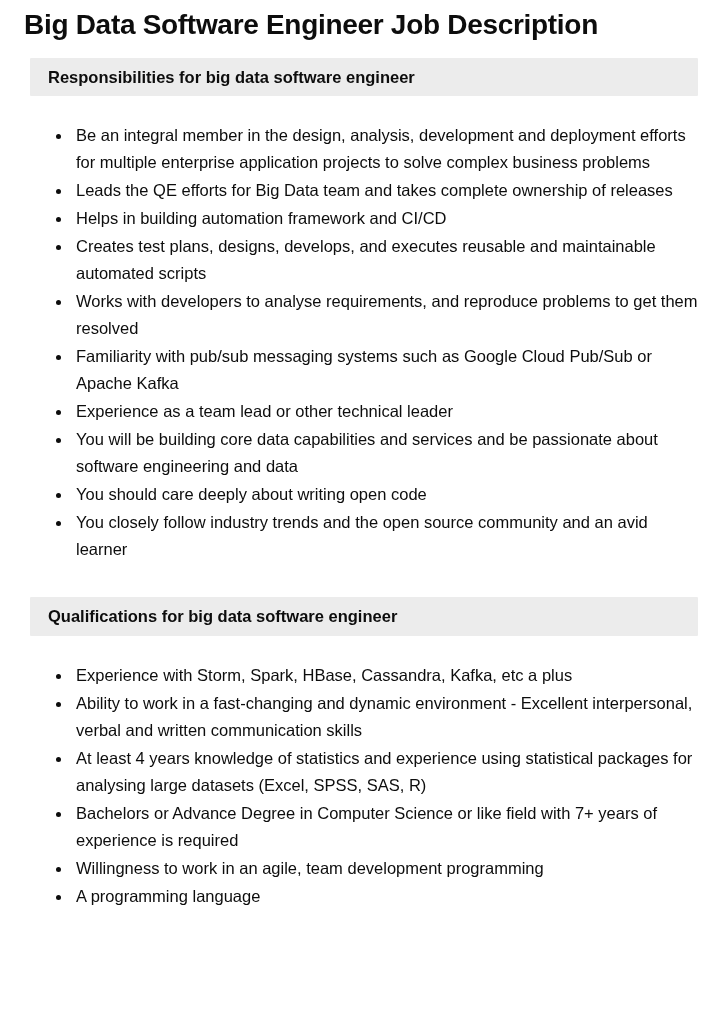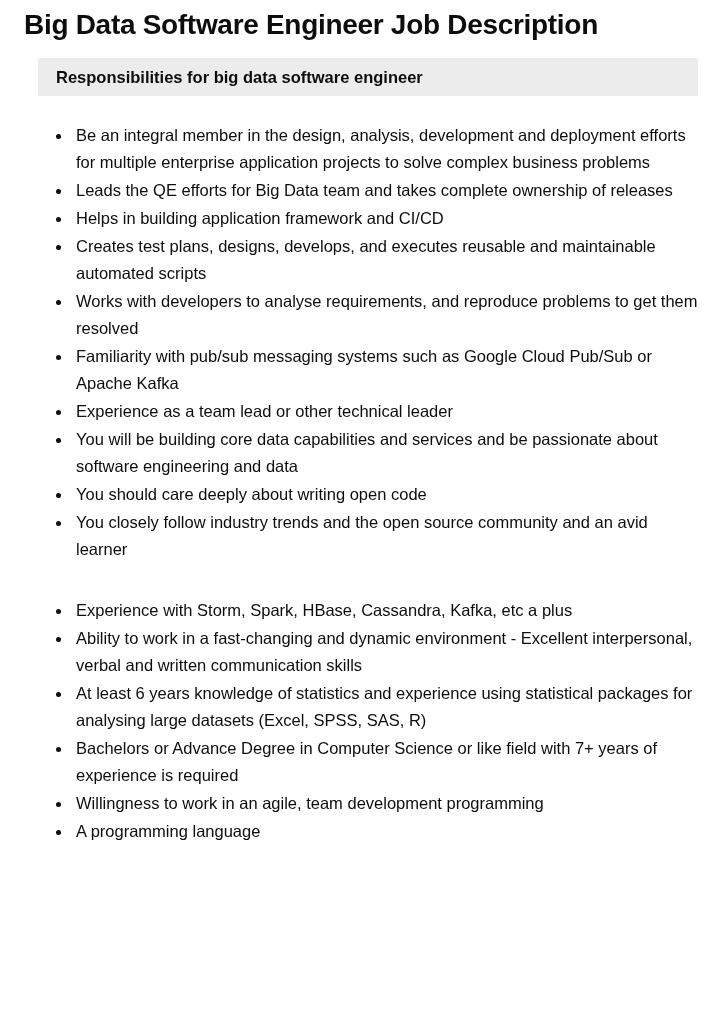--- a/index.html
+++ b/index.html
@@ -34,7 +34,7 @@
     line-height: 1;
     padding: 11px 18px;
     border-radius: 1px;
-    margin: 0 0 26px 16px;
+    margin: 0 0 26px 8px;
   }
   ul.bullets {
     margin: 0 0 34px 0;

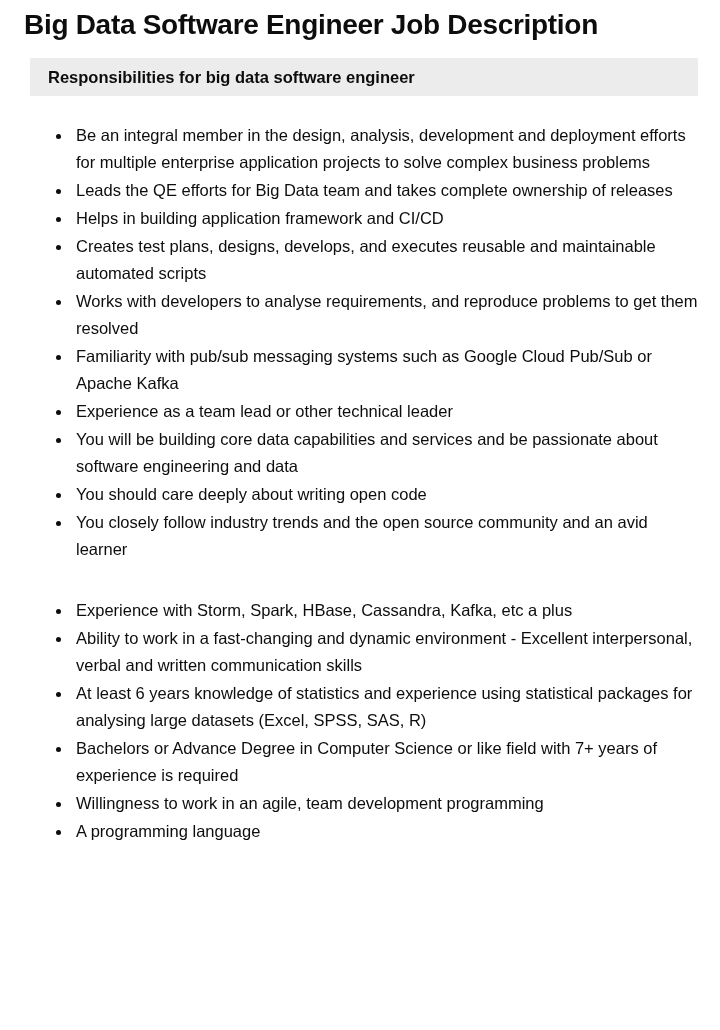--- a/index.html
+++ b/index.html
@@ -67,7 +67,7 @@
 
       <li>Leads the QE efforts for Big Data team and takes complete ownership of releases</li>
 
-      <li>Helps in building application framework and CI/CD</li>
+      <li>Helps in building automation framework and CI/CD</li>
 
       <li>Creates test plans, designs, develops, and executes reusable and maintainable automated scripts</li>
 

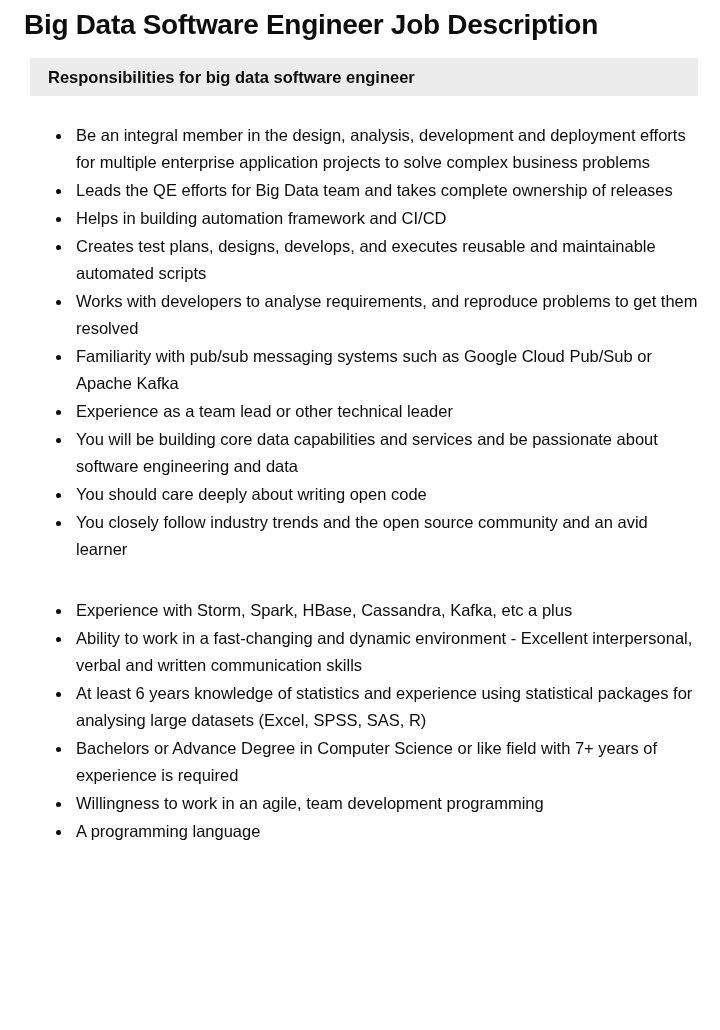--- a/index.html
+++ b/index.html
@@ -84,6 +84,7 @@
       <li>You closely follow industry trends and the open source community and an avid learner</li>
     </ul>
 
+  <div class="section-header">Qualifications for big data software engineer</div>
 
   <ul class="bullets">
 

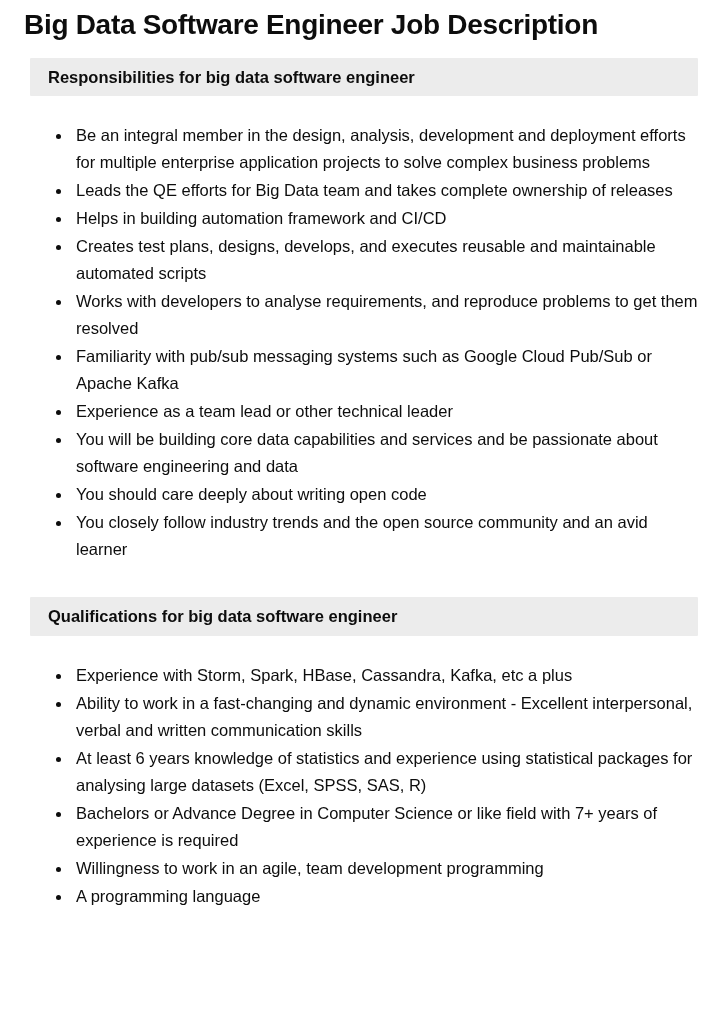--- a/index.html
+++ b/index.html
@@ -92,7 +92,7 @@
 
       <li>Ability to work in a fast-changing and dynamic environment - Excellent interpersonal, verbal and written communication skills</li>
 
-      <li>At least 6 years knowledge of statistics and experience using statistical packages for analysing large datasets (Excel, SPSS, SAS, R)</li>
+      <li>At least 4 years knowledge of statistics and experience using statistical packages for analysing large datasets (Excel, SPSS, SAS, R)</li>
 
       <li>Bachelors or Advance Degree in Computer Science or like field with 7+ years of experience is required</li>
 

